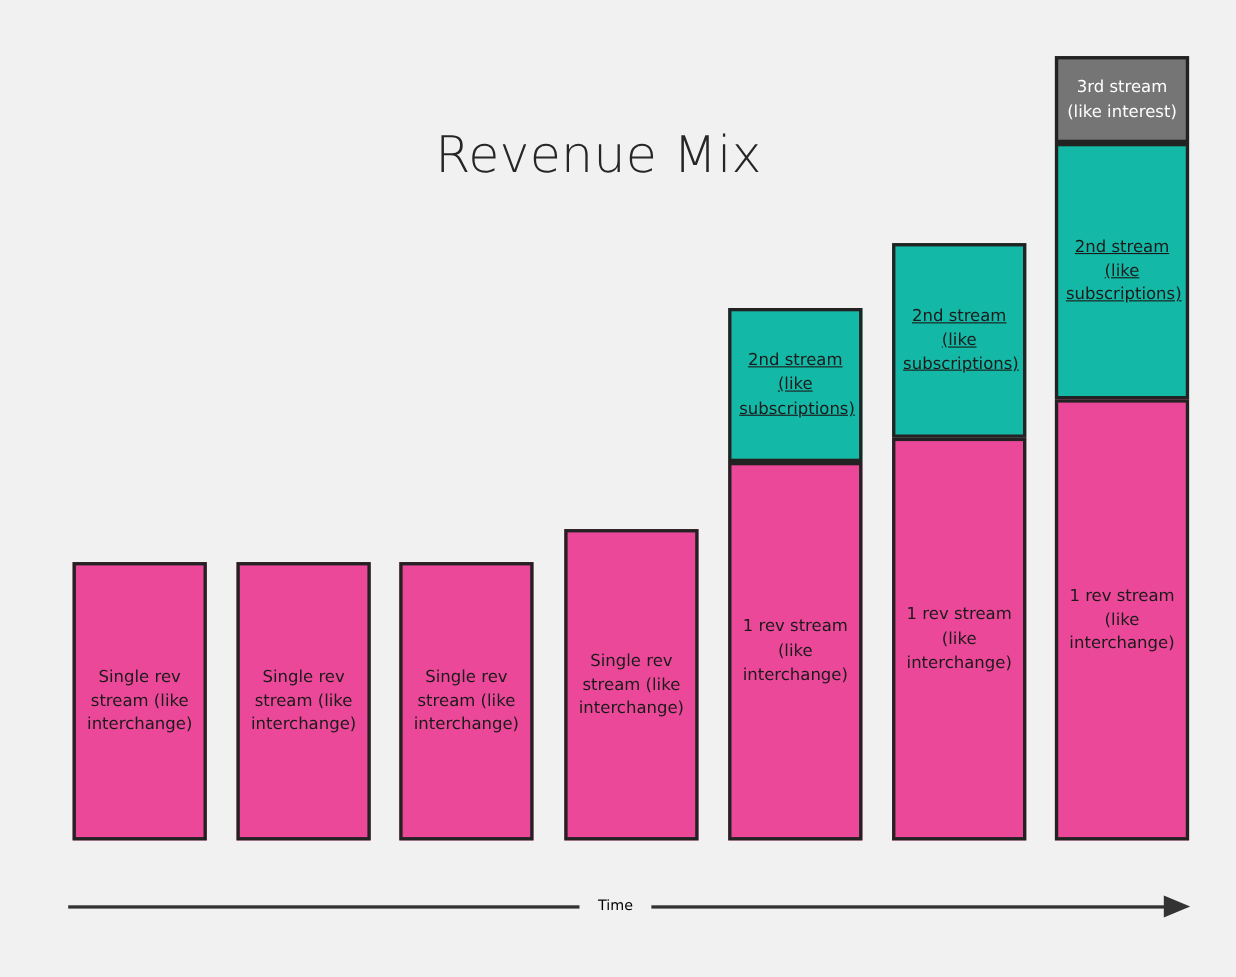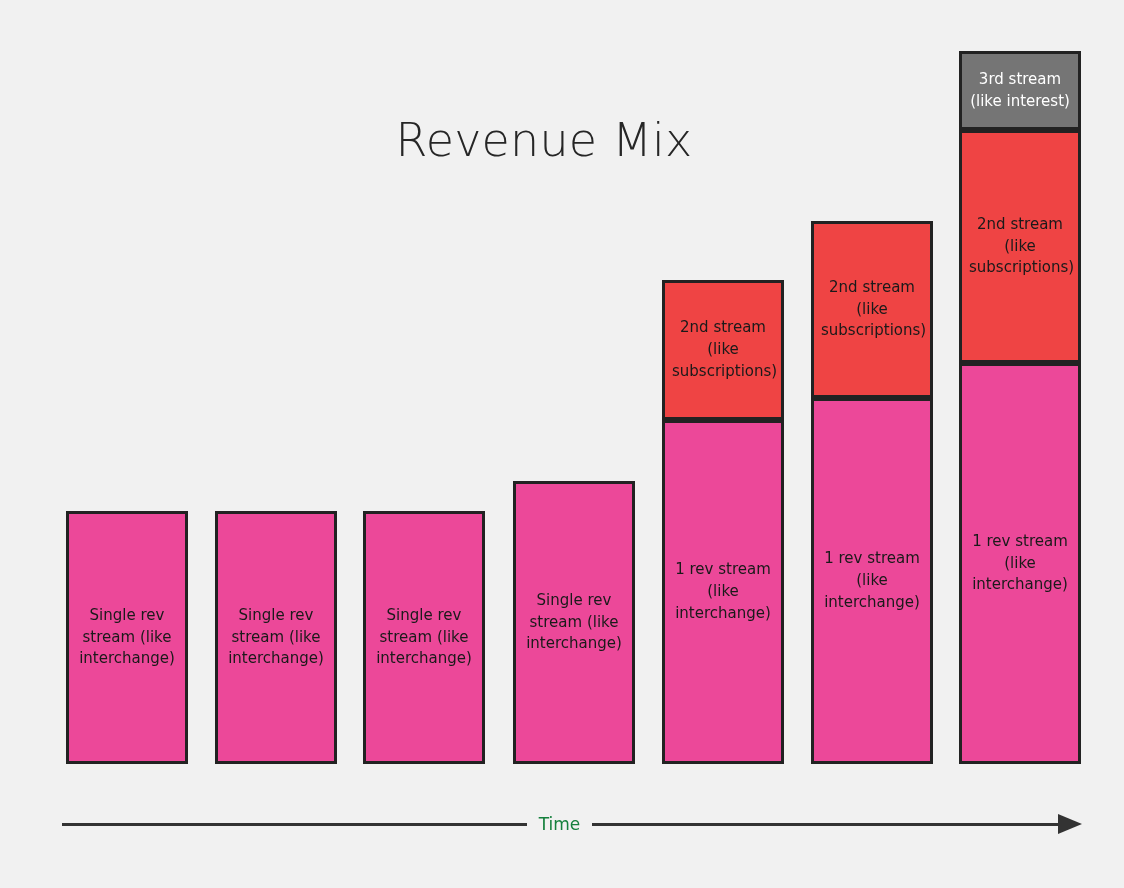--- a/index.html
+++ b/index.html
@@ -65,7 +65,8 @@
     background: #ec4899;
   }
   .segment.second {
-    background: #ef4444;
+    background: #14b8a6;
+    text-decoration: underline;
   }
   .segment.third {
     background: #757575;

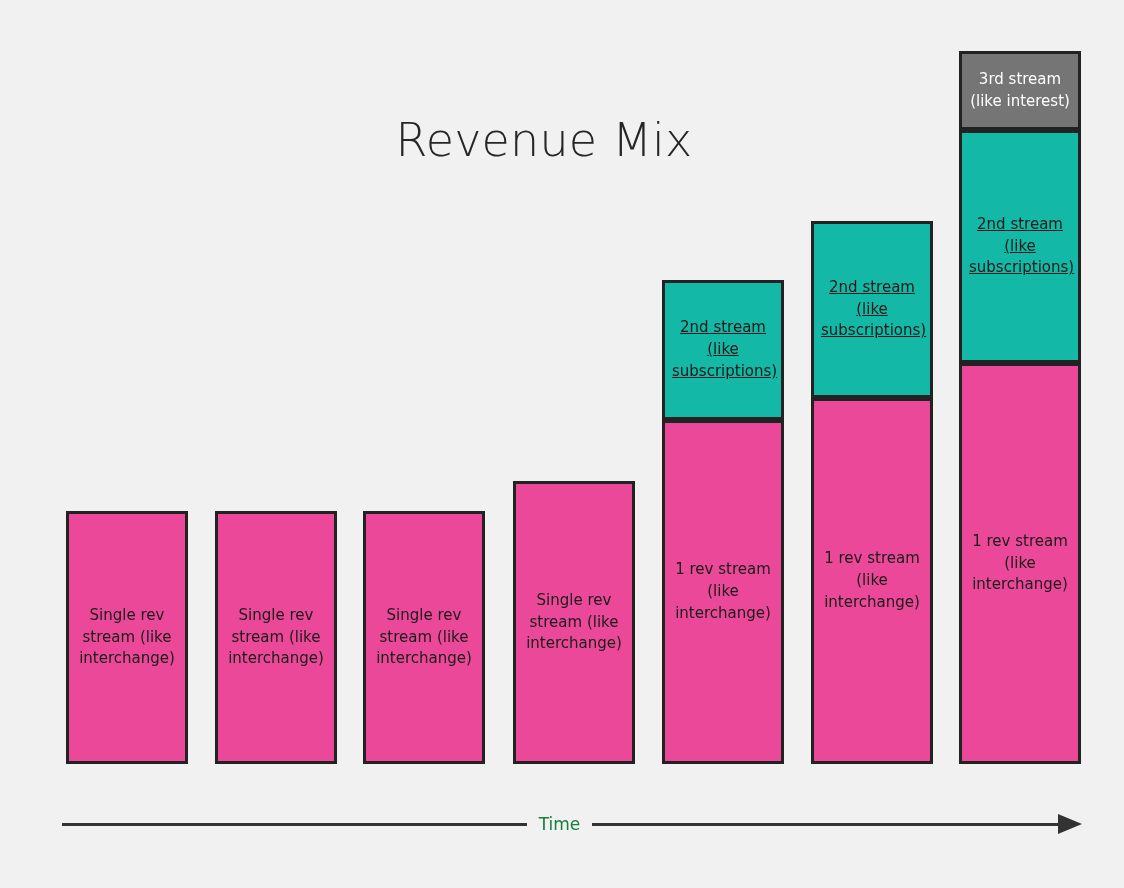--- a/index.html
+++ b/index.html
@@ -113,8 +113,8 @@
     top: 7px;
     width: 65px;
     text-align: center;
-    font-size: 17px;
-    color: #15803d;
+    font-size: 13px;
+    color: #000000;
     background: #f1f1f1;
     line-height: 22px;
   }

